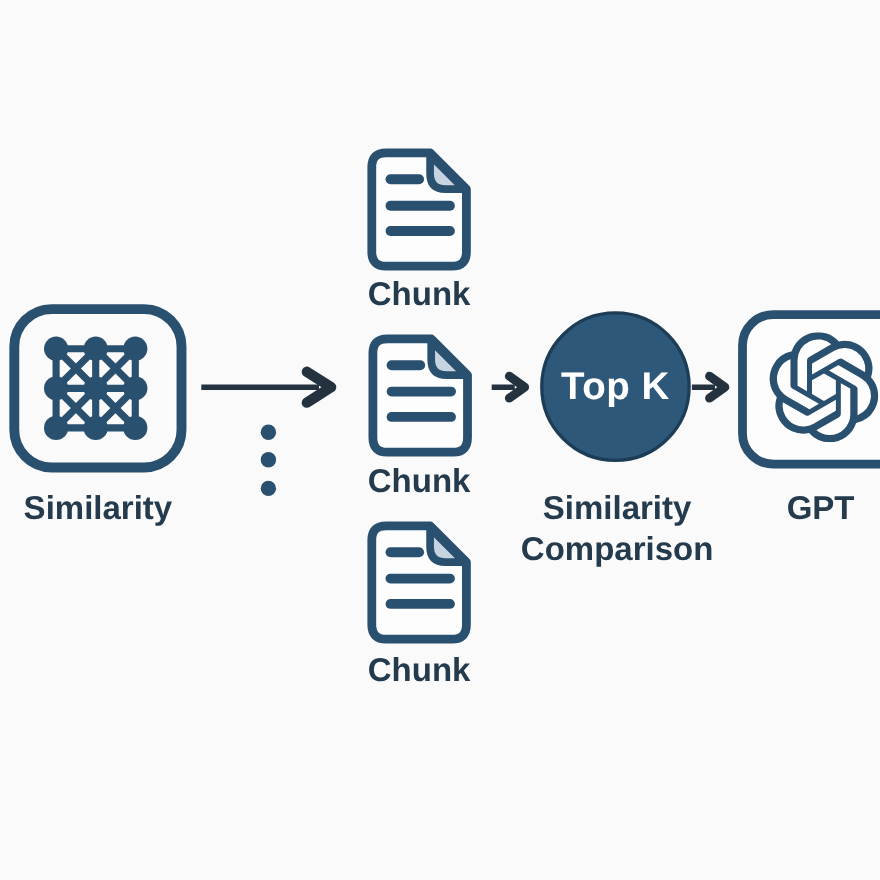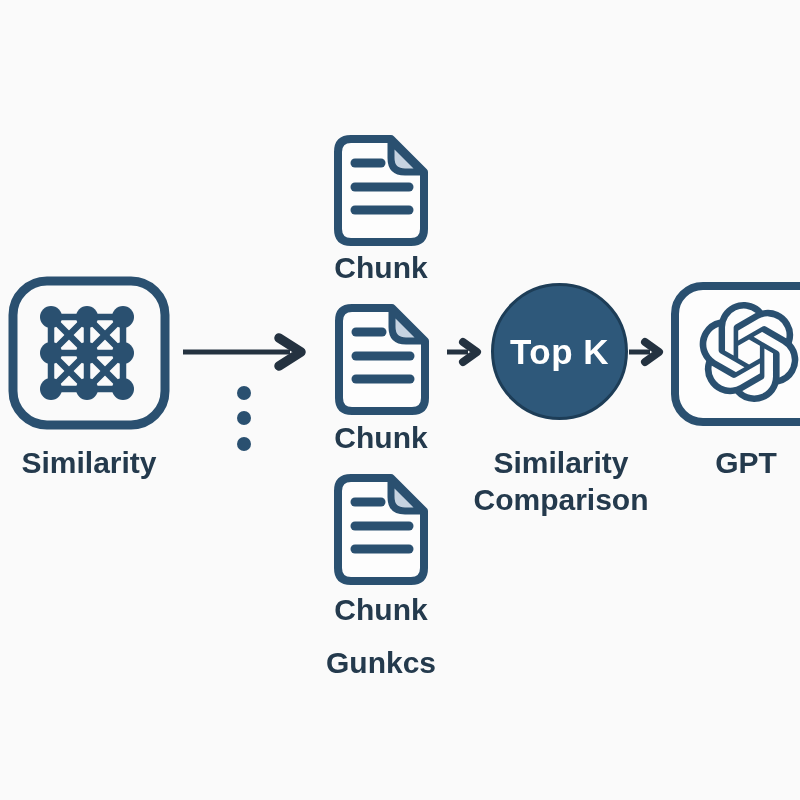--- a/index.html
+++ b/index.html
@@ -124,7 +124,6 @@
   </svg>
   <div class="abs label" style="left:301px; top:593px; width:160px;">Chunk</div>
 
-  <div class="abs label" style="left:301px; top:646px; width:160px;">Gunkcs</div>
 
   <svg class="abs" style="left:445px; top:337px;" width="38" height="30" viewBox="0 0 38 30">
     <line class="ar" x1="2" y1="15" x2="23" y2="15" stroke-width="5"></line>

